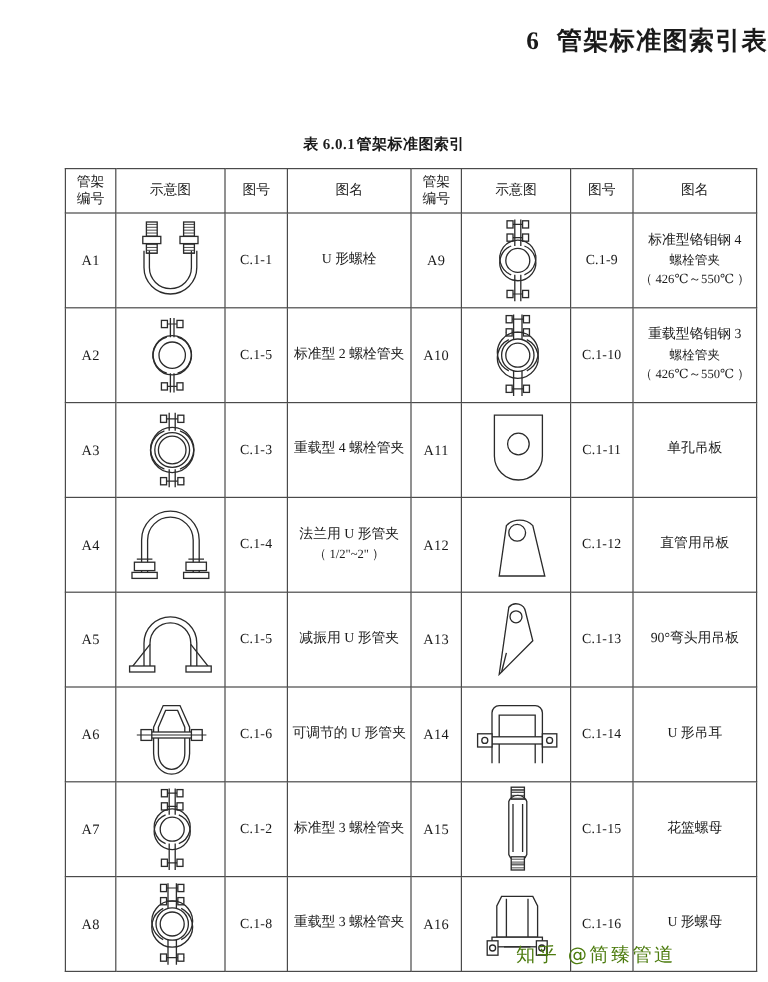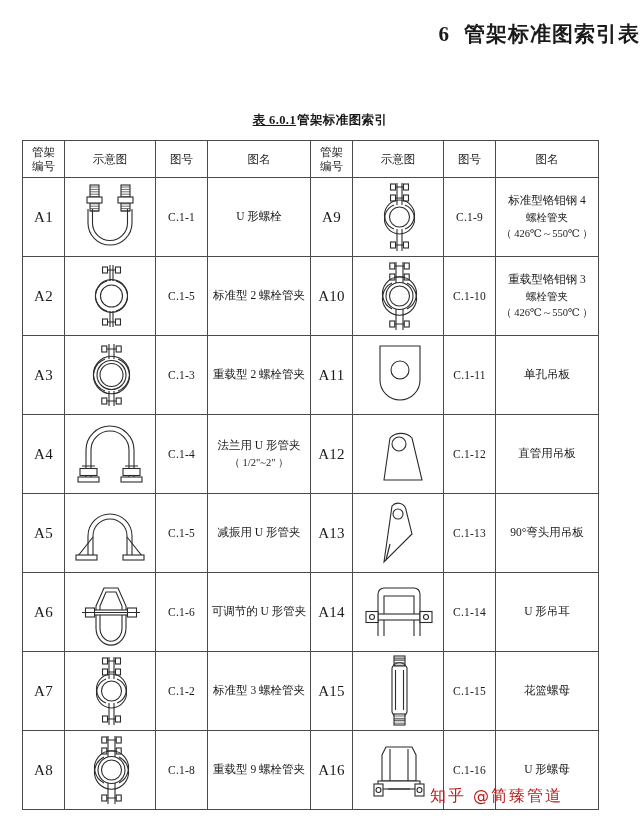--- a/index.html
+++ b/index.html
@@ -35,7 +35,7 @@
     font-size:12.5px;font-weight:bold;
     letter-spacing:.4px;
   }
-  .table-caption .cap-num{margin-right:1px;text-decoration:underline;}
+  .table-caption .cap-num{margin-right:1px;}
 
   
   .tbl-wrap{

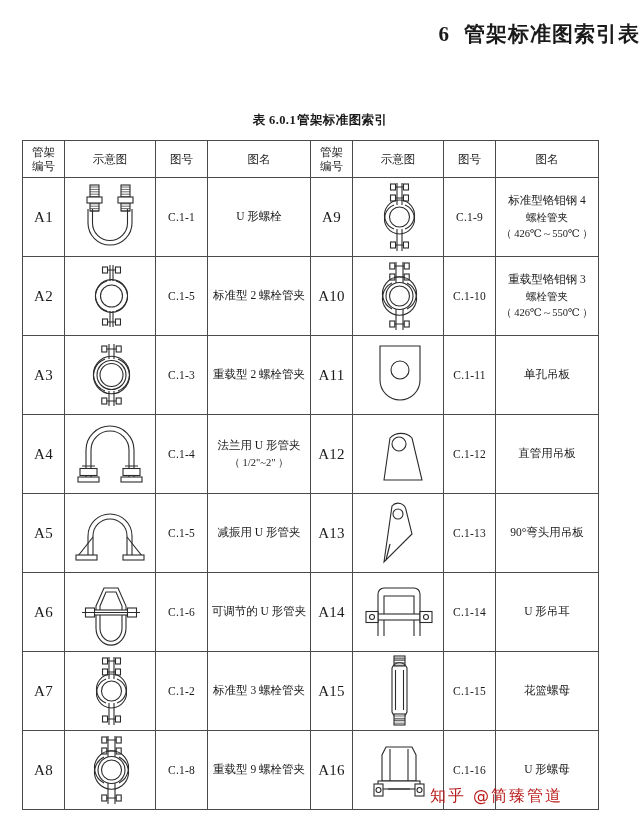--- a/index.html
+++ b/index.html
@@ -47,6 +47,7 @@
     width:474px;
     table-layout:fixed;
     font-size:11px;
+    margin-left:32px;
   }
   table.idx th,table.idx td{
     border:1px solid #4a4a4a;

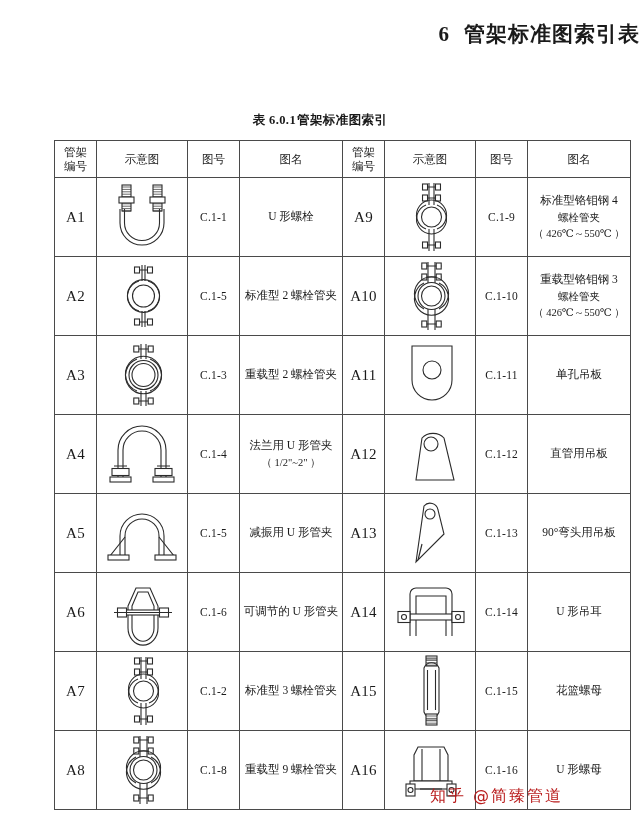--- a/index.html
+++ b/index.html
@@ -69,7 +69,7 @@
   col.c-no{width:52px;}
   col.c-name{width:103px;}
 
-  .cell-id{font-size:15px;letter-spacing:.3px;}
+  .cell-id{font-size:12px;letter-spacing:.3px;}
   .cell-no{font-size:11.5px;letter-spacing:.2px;}
   .cell-name{font-size:11.5px;line-height:1.55;padding:2px 3px;}
   .cell-name .sub{display:block;font-size:10.5px;}

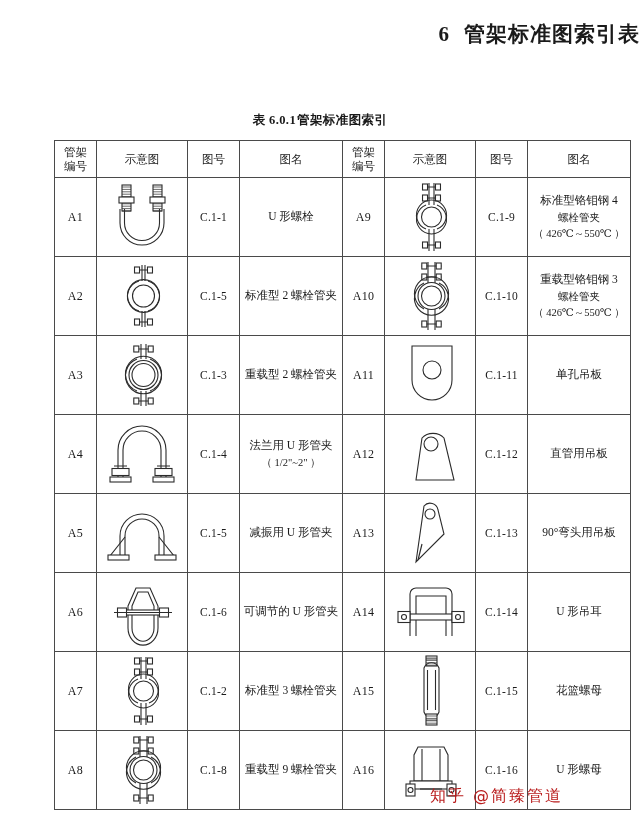--- a/index.html
+++ b/index.html
@@ -257,7 +257,7 @@
     </svg>
             </td>
     <td class="cell-no">C.1-3</td>
-    <td class="cell-name"><span>重载型 2 螺栓管夹</span></td>
+    <td class="cell-name"><span>重载型 4 螺栓管夹</span></td>
     <td class="cell-id">A11</td>
     <td class="cell-fig">
               <svg width="88" height="62" viewBox="0 0 88 62">

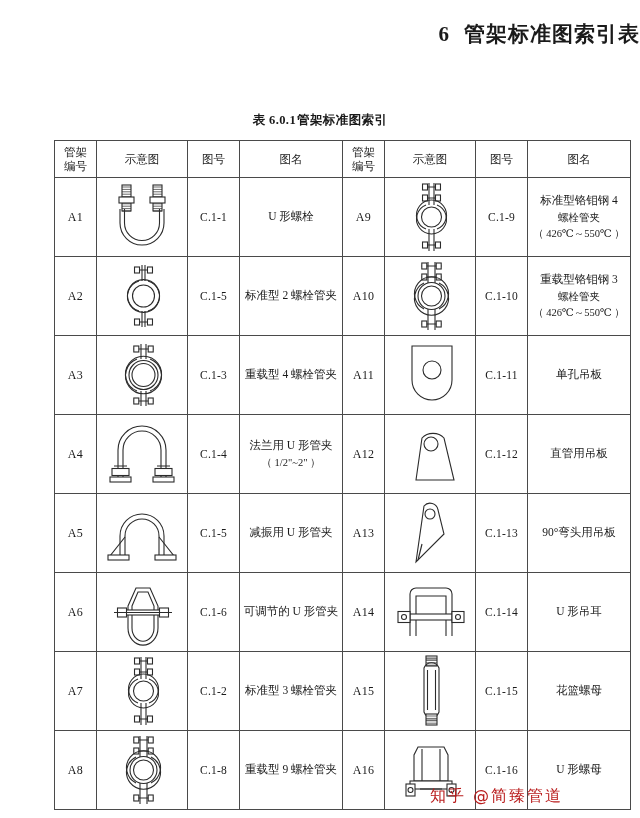--- a/index.html
+++ b/index.html
@@ -419,7 +419,7 @@
     </svg>
             </td>
     <td class="cell-no">C.1-8</td>
-    <td class="cell-name"><span>重载型 9 螺栓管夹</span></td>
+    <td class="cell-name"><span>重载型 3 螺栓管夹</span></td>
     <td class="cell-id">A16</td>
     <td class="cell-fig">
               <svg width="88" height="62" viewBox="0 0 88 62">

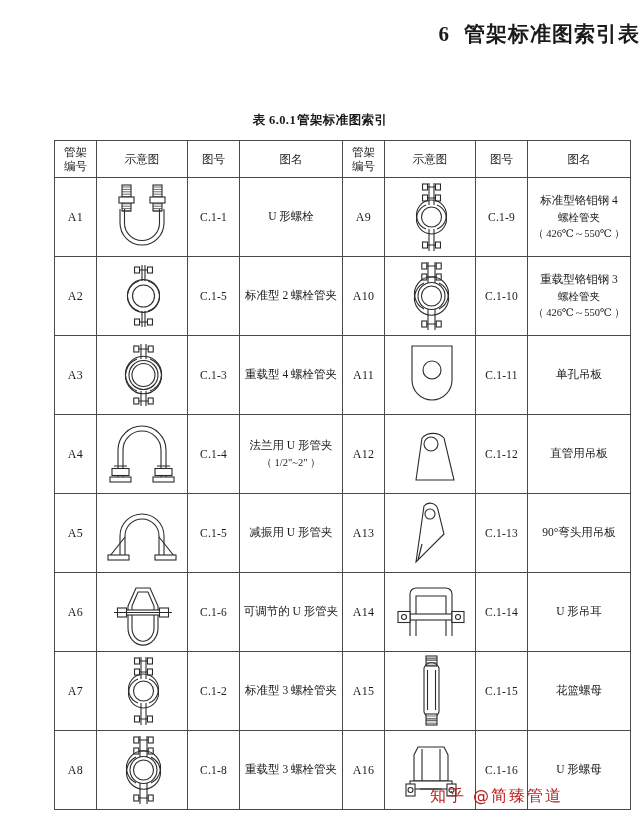--- a/index.html
+++ b/index.html
@@ -79,7 +79,7 @@
   .wm{
     position:absolute;left:430px;top:786px;
     font-size:16px;
-    color:#b91c1c;
+    color:#4d7c0f;
     letter-spacing:2px;
     font-family:"DejaVu Sans","Liberation Sans",sans-serif;
     white-space:nowrap;

